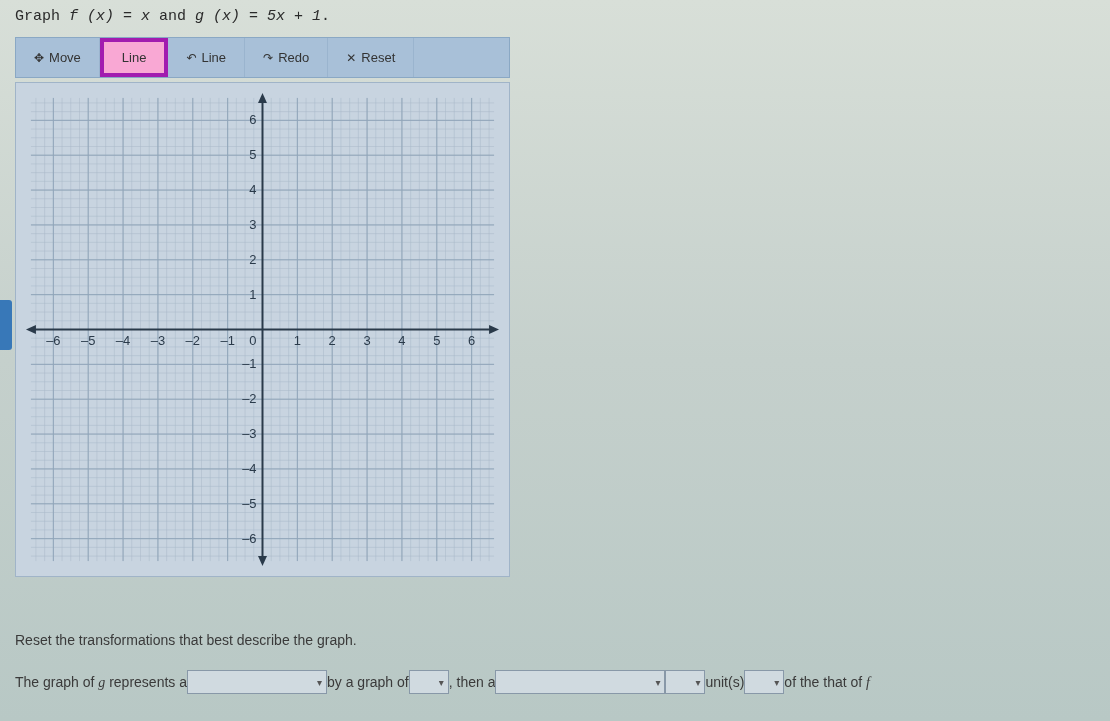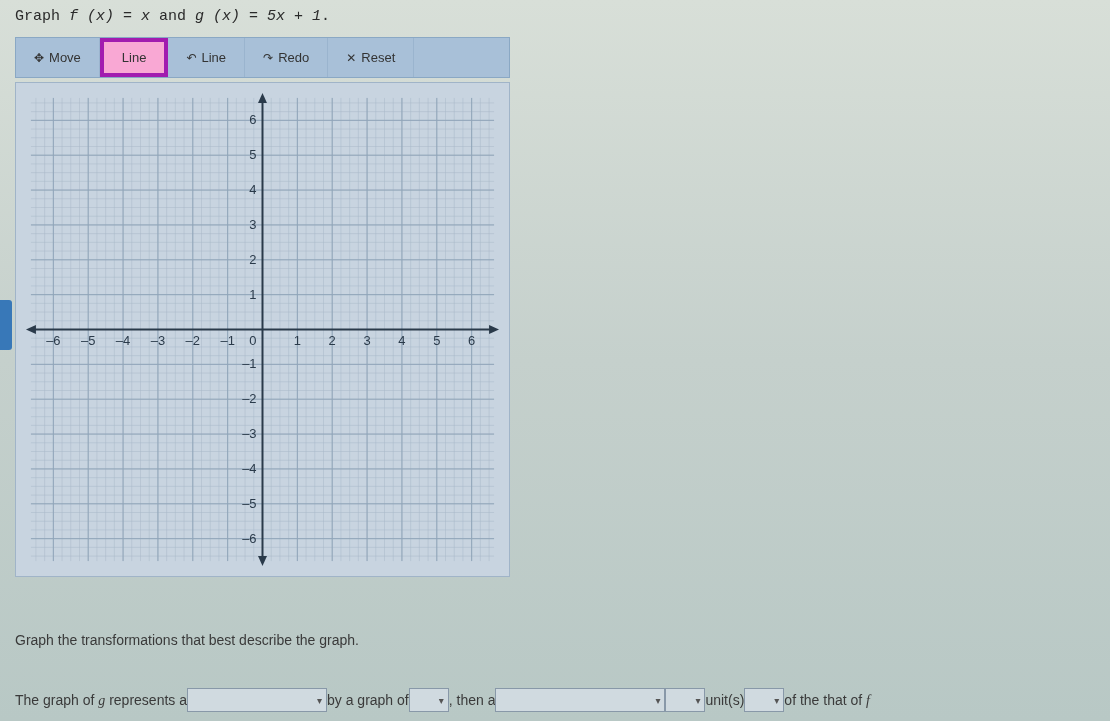--- a/index.html
+++ b/index.html
@@ -305,7 +305,7 @@
   </svg>
 </div>
 
-<div class="instruction-text">Graph the transformations that best describe the graph.</div>
+<div class="instruction-text">Reset the transformations that best describe the graph.</div>
 
 <div class="answer-row">
   <span><span>The graph of </span><span class="math">g</span><span> represents a</span></span>

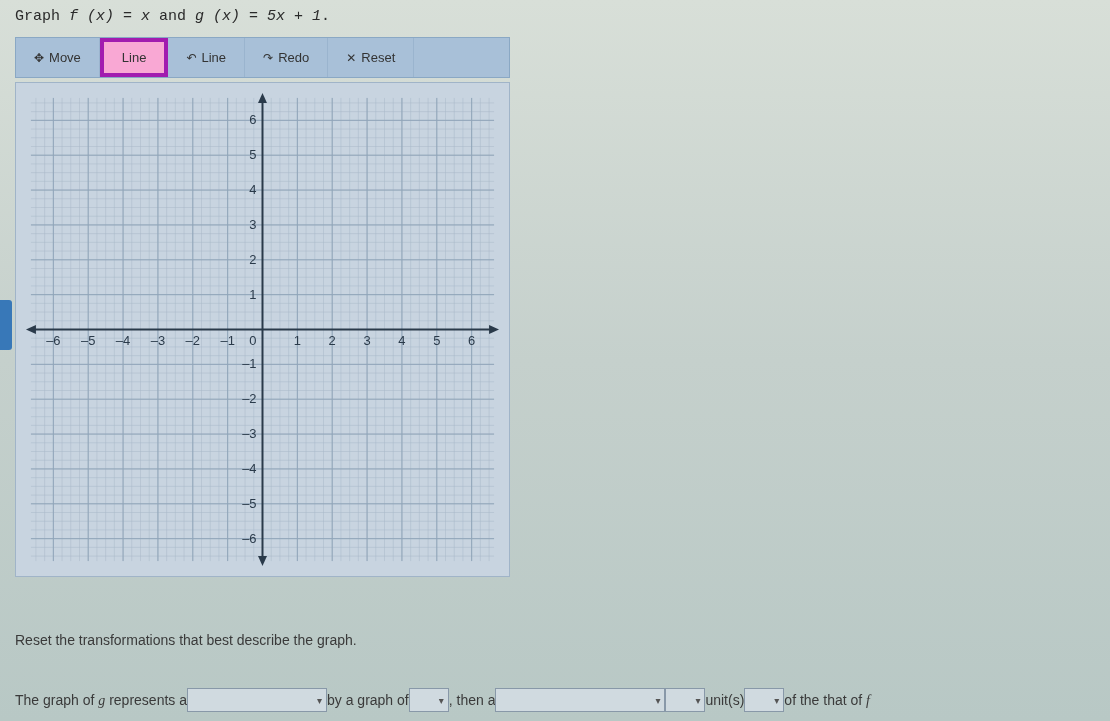--- a/index.html
+++ b/index.html
@@ -72,7 +72,7 @@
       color: #3a3a3a;
     }
     .answer-row {
-      margin-top: 40px;
+      margin-top: 22px;
       display: flex;
       align-items: center;
       gap: 0;

